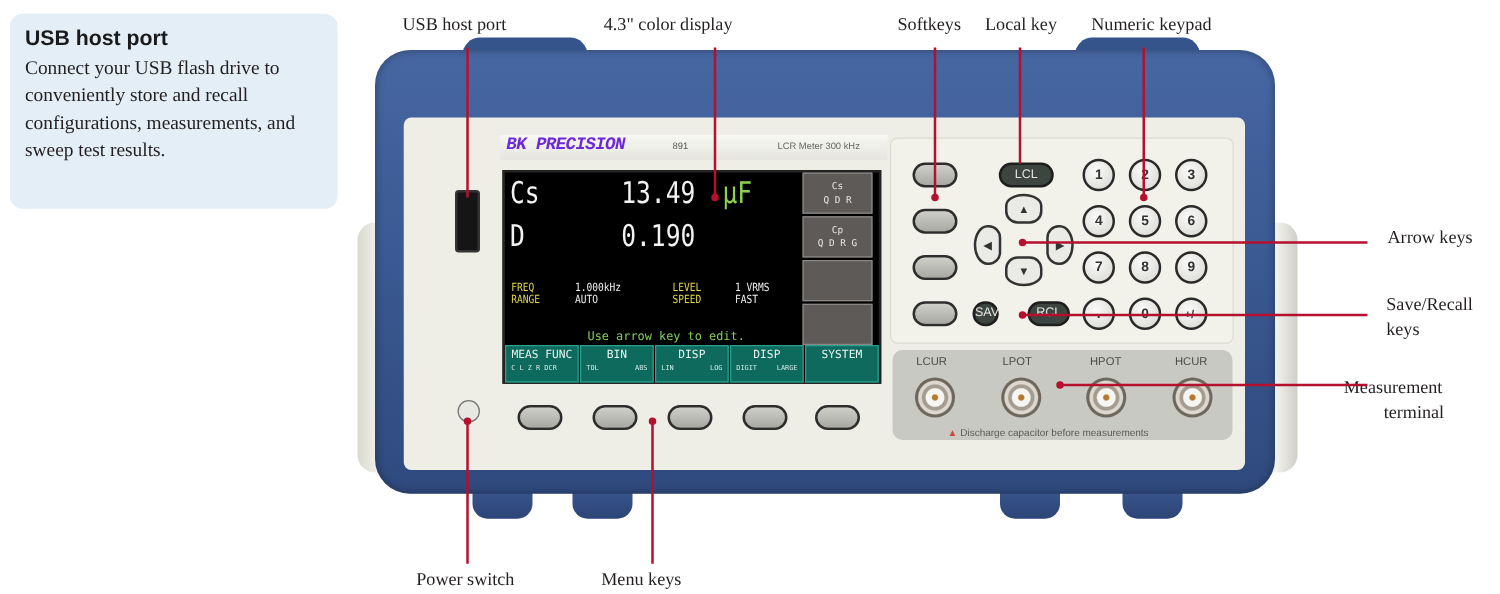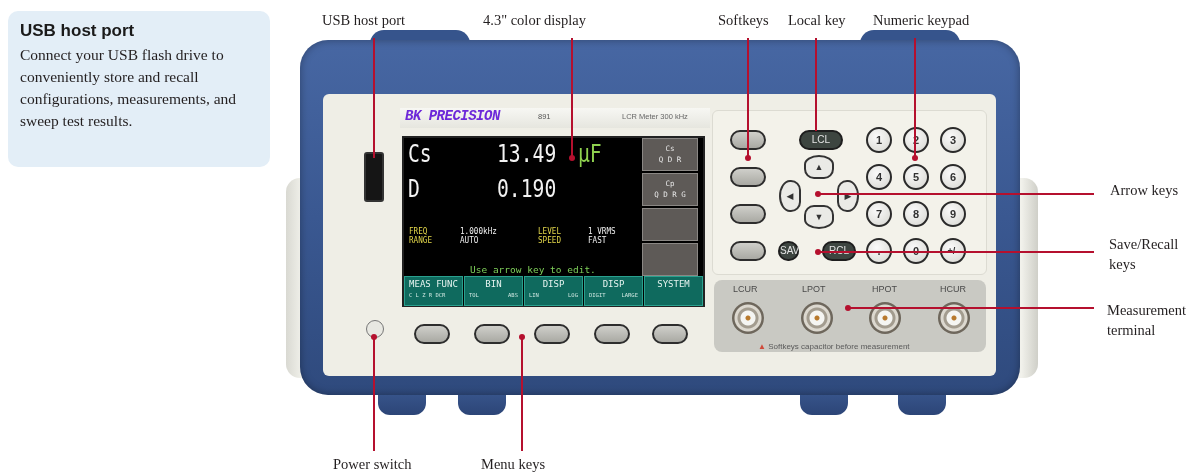--- a/index.html
+++ b/index.html
@@ -235,7 +235,7 @@
 <div class="leader" style="left:818px;top:251px;width:276px;height:2px;"></div>
 <div class="dot" style="left:815px;top:249px;"></div>
 
-<div class="label" style="left:1107px;top:300px;">Measurement</div>
+<div class="label" style="left:1075px;top:300px;">Measurement</div>
 <div class="label" style="left:1107px;top:320px;">terminal</div>
 <div class="leader" style="left:848px;top:307px;width:246px;height:2px;"></div>
 <div class="dot" style="left:845px;top:305px;"></div>

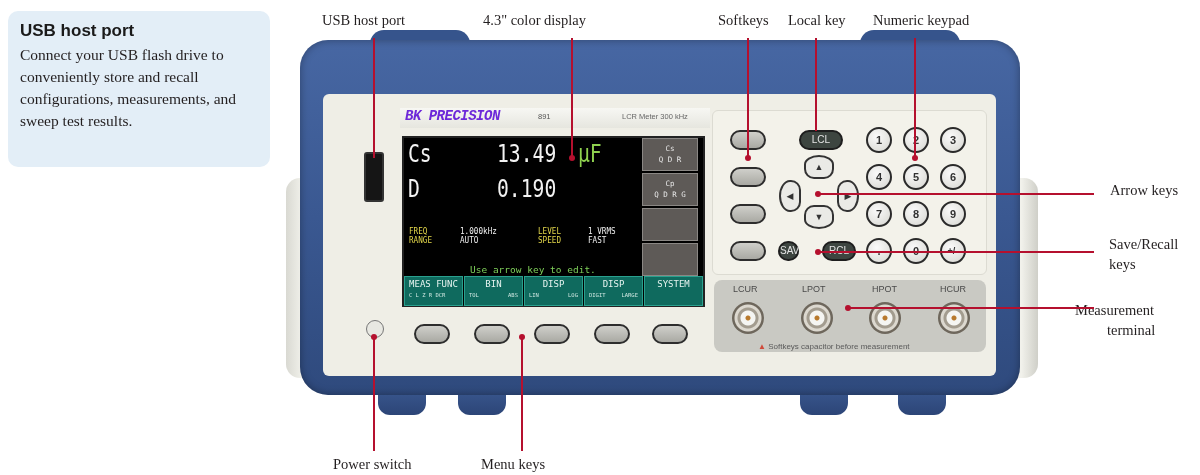--- a/index.html
+++ b/index.html
@@ -206,7 +206,7 @@
 <div class="bnc" style="left:801px;"></div>
 <div class="bnc" style="left:869px;"></div>
 <div class="bnc" style="left:938px;"></div>
-<div class="warn"><span class="warn-tri">▲</span> <span>Softkeys capacitor before measurement</span></div>
+<div class="warn"><span class="warn-tri">▲</span> <span>Discharge capacitor before measurements</span></div>
 
 <div class="label" style="left:322px;top:10px;">USB host port</div>
 <div class="leader" style="left:373px;top:38px;width:2px;height:120px;"></div>

